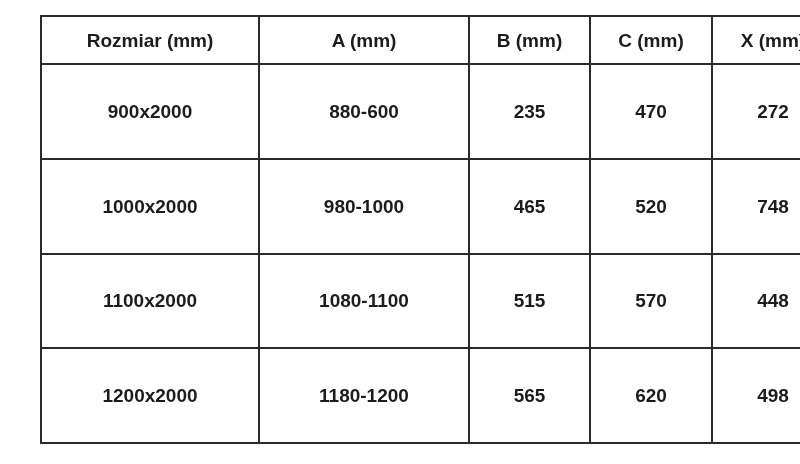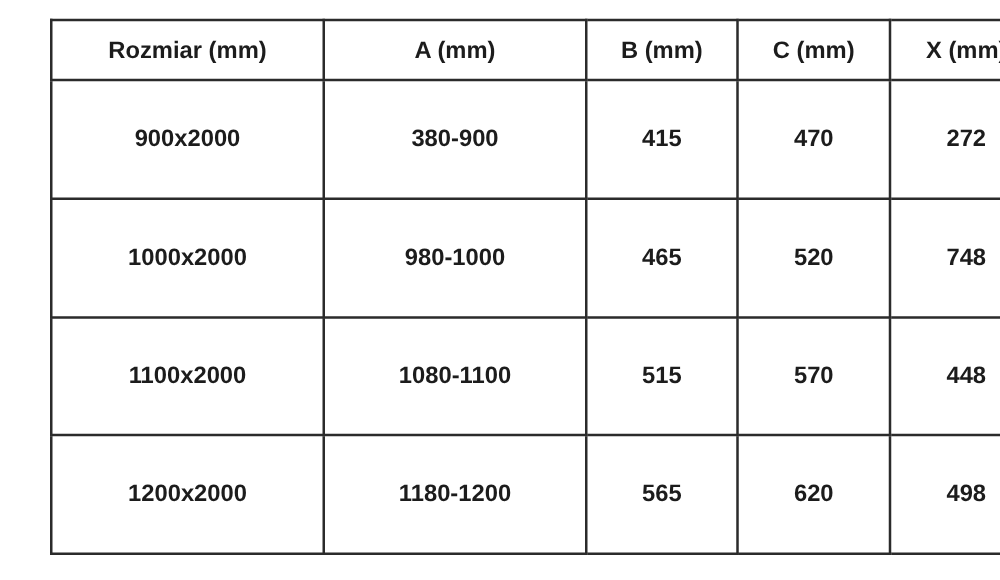--- a/index.html
+++ b/index.html
@@ -73,7 +73,7 @@
     <tbody id="table-body">
         <tr>
           <td>900x2000</td>
-          <td>380-900</td>
+          <td>880-600</td>
           <td>415</td>
           <td>470</td>
           <td>272</td>

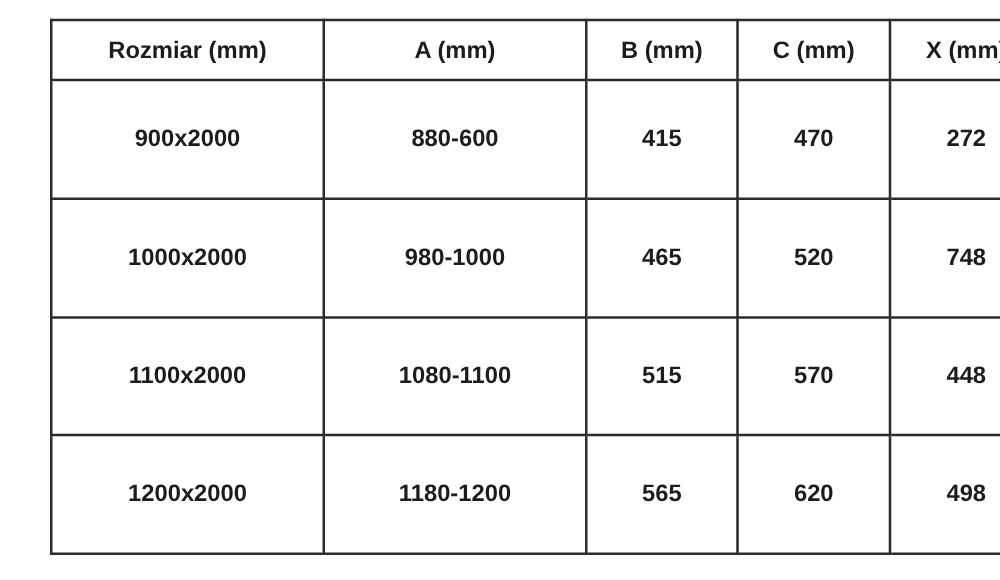--- a/index.html
+++ b/index.html
@@ -74,7 +74,7 @@
         <tr>
           <td>900x2000</td>
           <td>880-600</td>
-          <td>415</td>
+          <td>235</td>
           <td>470</td>
           <td>272</td>
         </tr>

